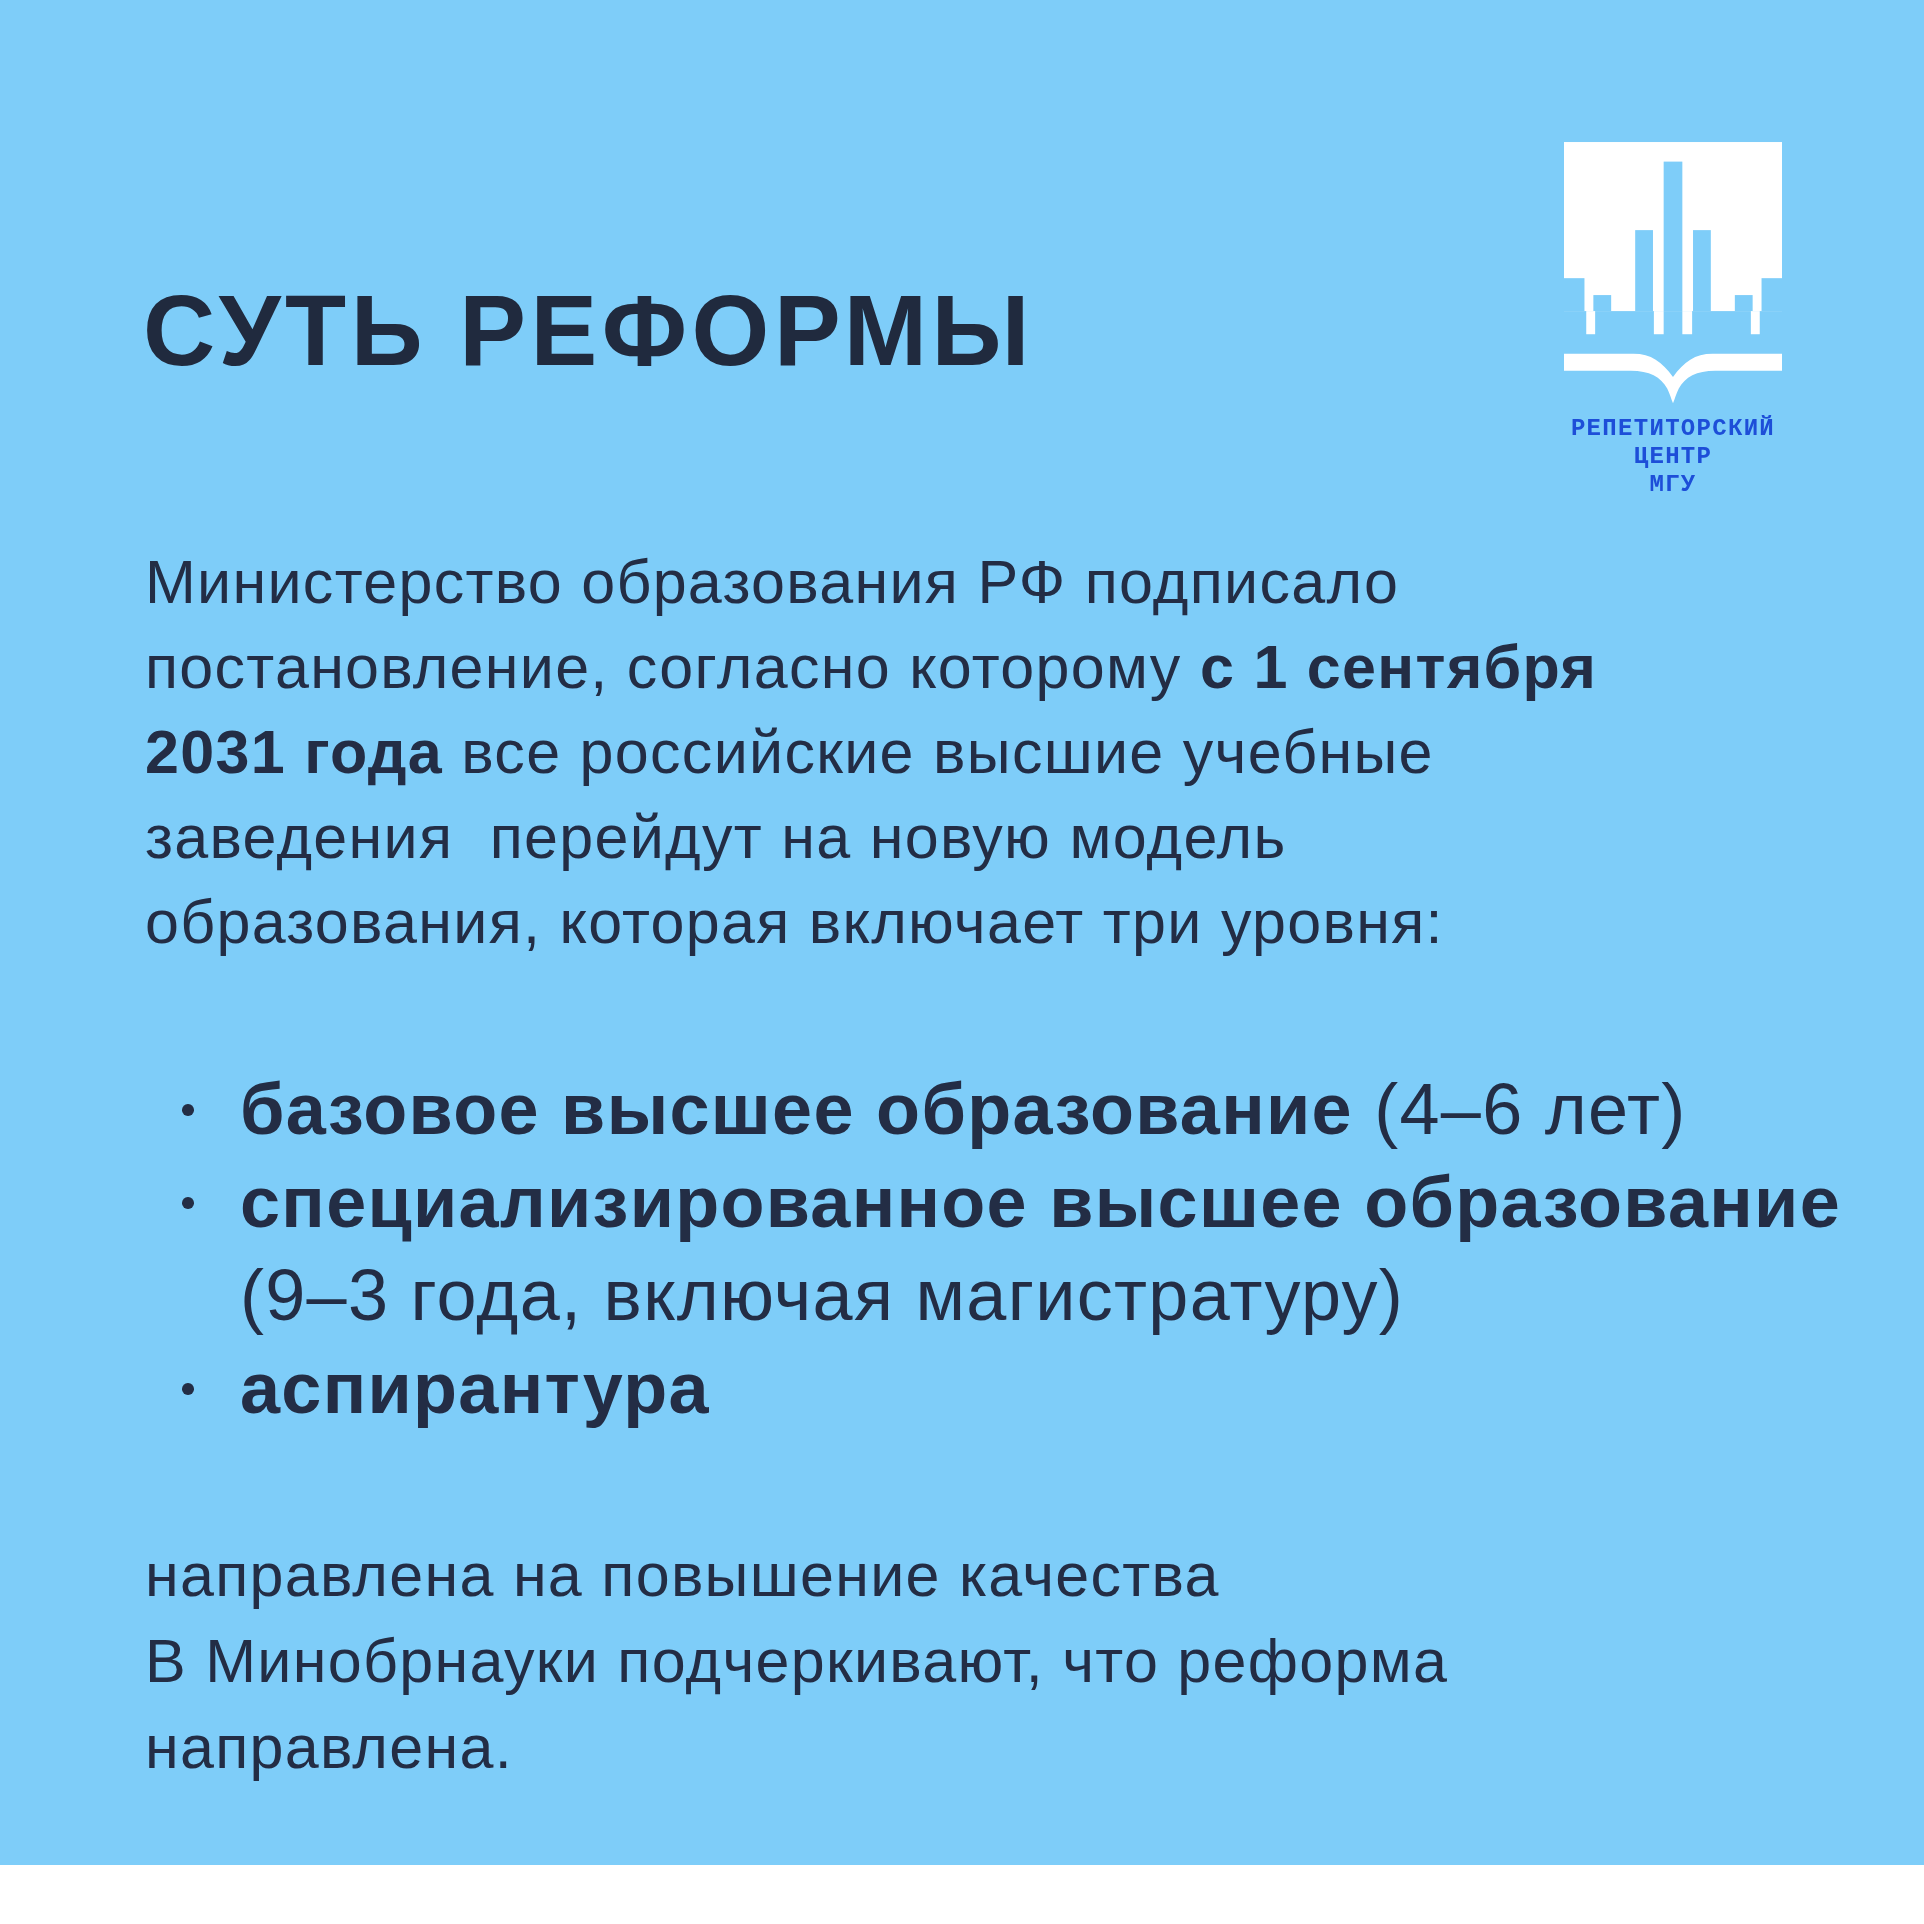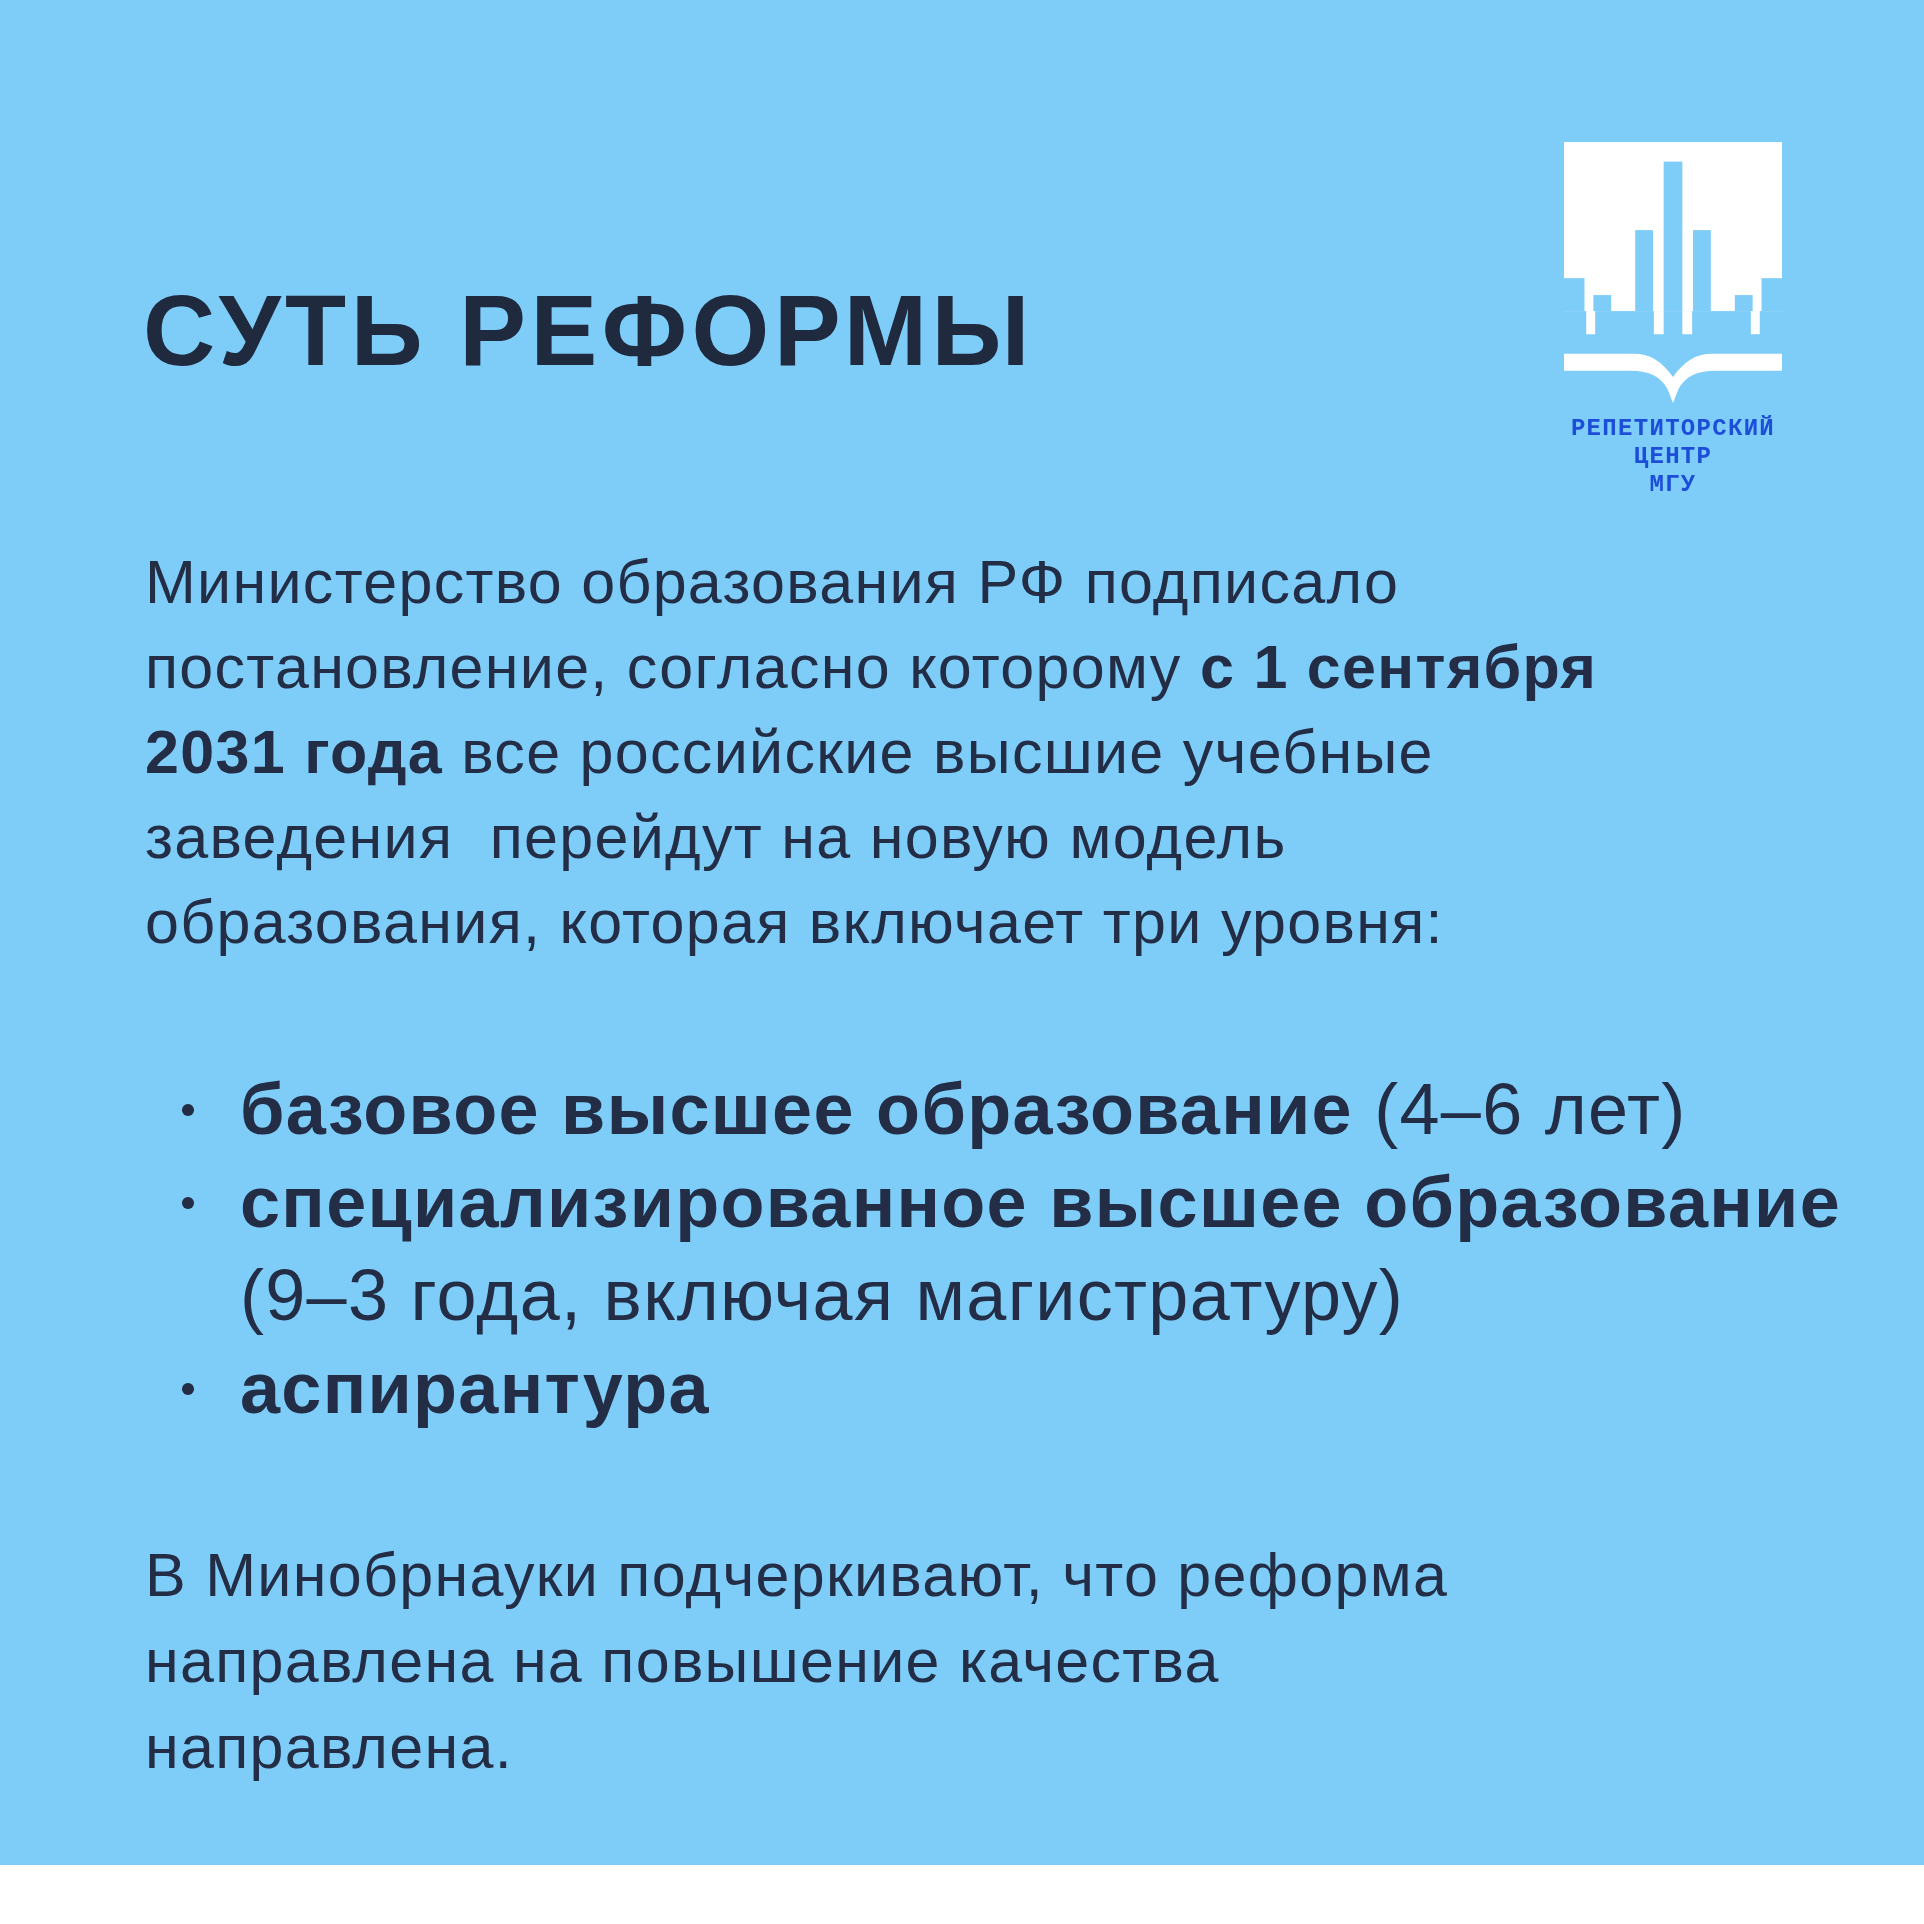--- a/index.html
+++ b/index.html
@@ -154,8 +154,8 @@
   </ul>
 
   <div id="paragraph2" class="para">
+      <div class="line"><span class="seg">направлена на повышение качества</span></div>
       <div class="line"><span class="seg">В Минобрнауки подчеркивают, что реформа</span></div>
-      <div class="line"><span class="seg">направлена на повышение качества</span></div>
       <div class="line"><span class="seg">направлена.</span></div>
     </div>
 

